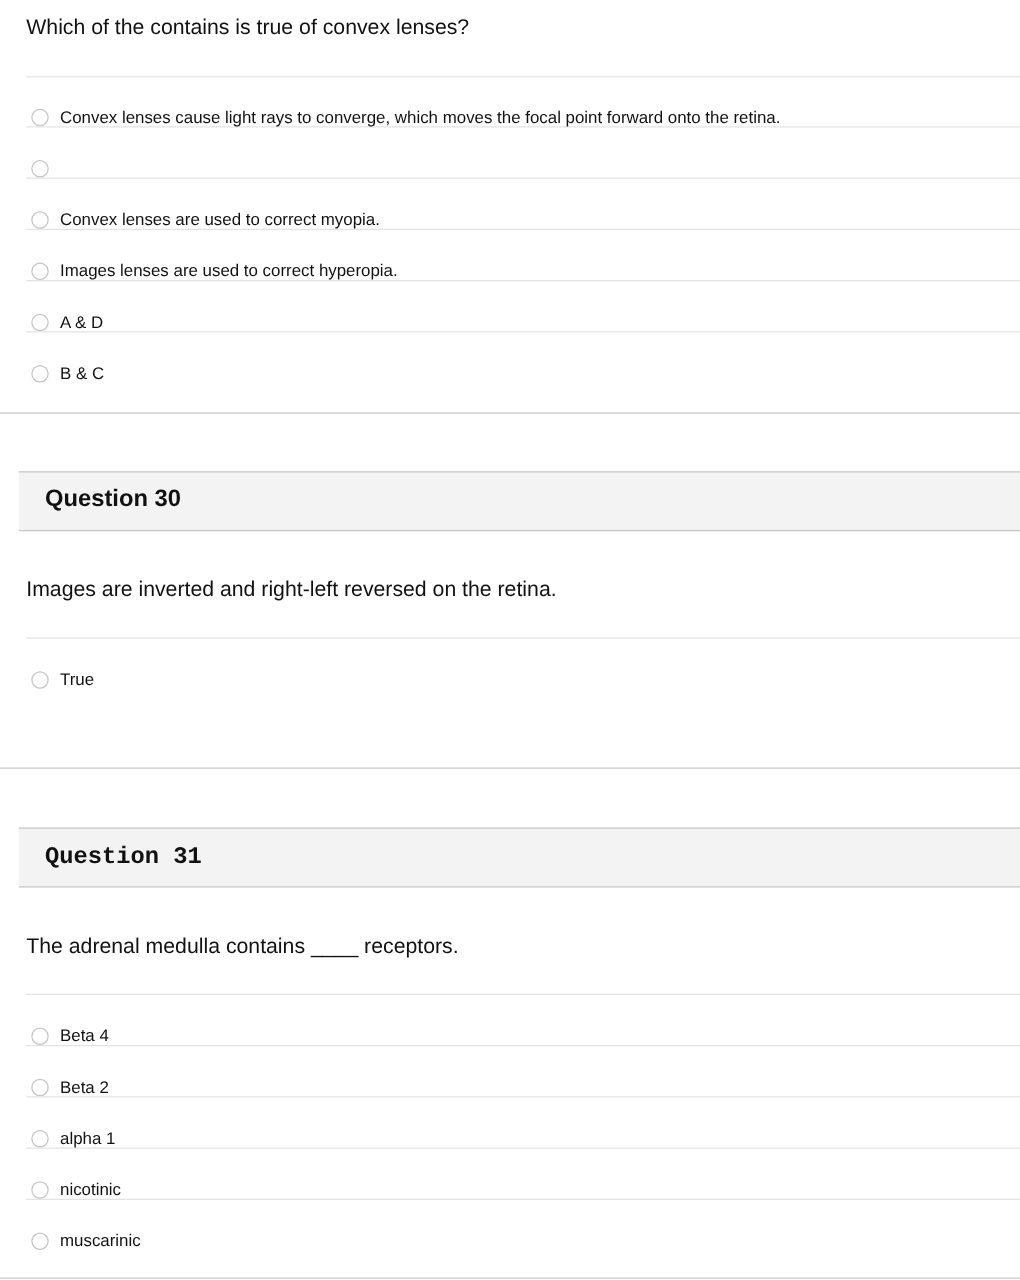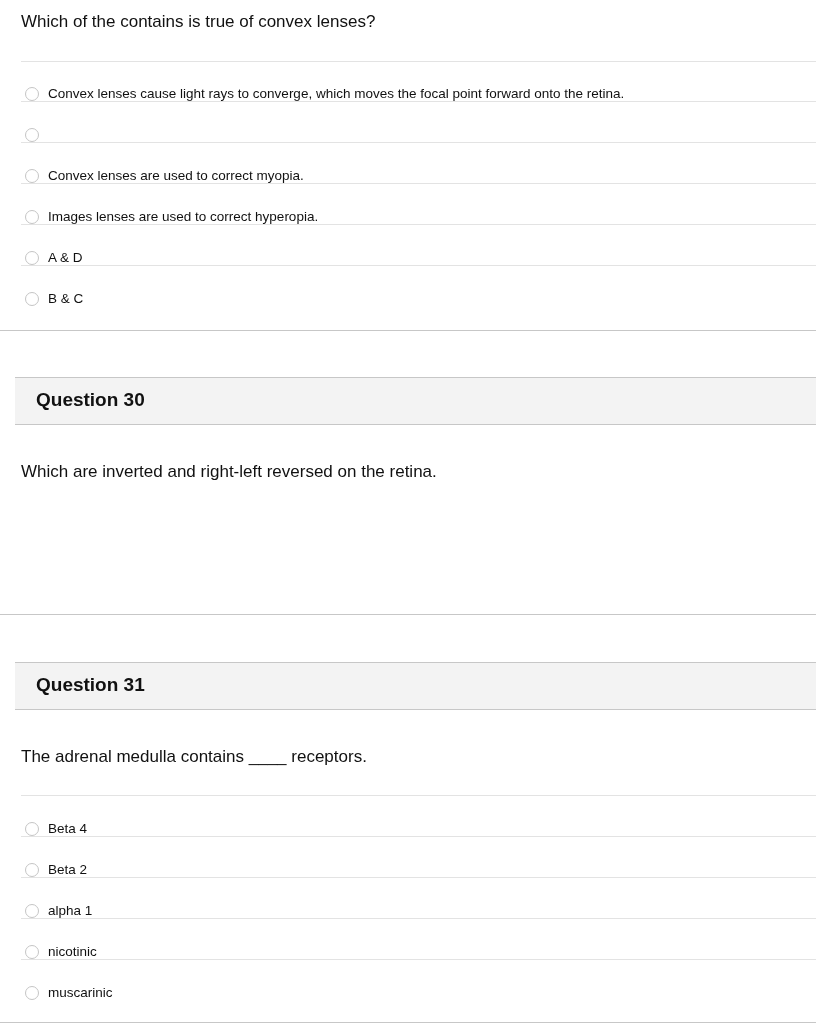--- a/index.html
+++ b/index.html
@@ -47,7 +47,7 @@
 <div class="q-header" style="top:377px;">
   <div class="q-header-title">Question 30</div>
 </div>
-<div class="q-text" style="top:462px;">Which are inverted and right-left reversed on the retina.</div>
+<div class="q-text" style="top:462px;">Images are inverted and right-left reversed on the retina.</div>
 <div class="answers" style="top:510px;">
 </div>
 <div class="sep" style="top:614px;"></div>

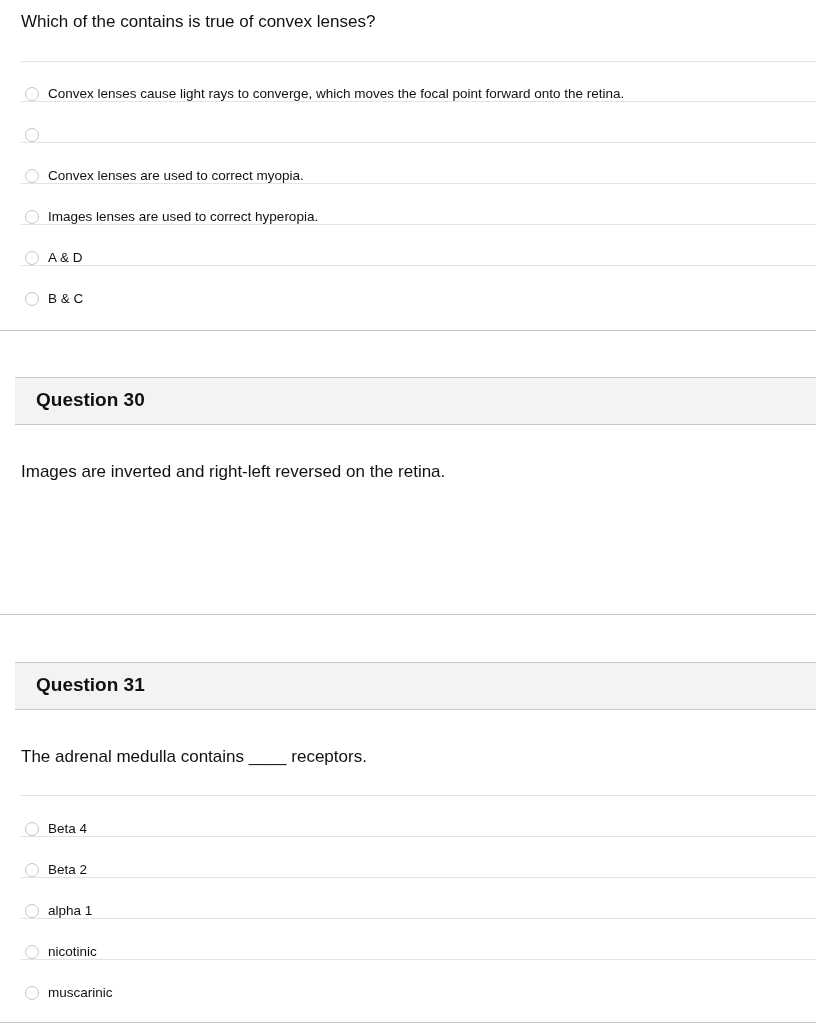--- a/index.html
+++ b/index.html
@@ -49,6 +49,10 @@
 </div>
 <div class="q-text" style="top:462px;">Images are inverted and right-left reversed on the retina.</div>
 <div class="answers" style="top:510px;">
+  <div class="answer" style="height:41px">
+      <span class="radio"></span>
+      <span class="answer-label">True</span>
+    </div>
 </div>
 <div class="sep" style="top:614px;"></div>
 

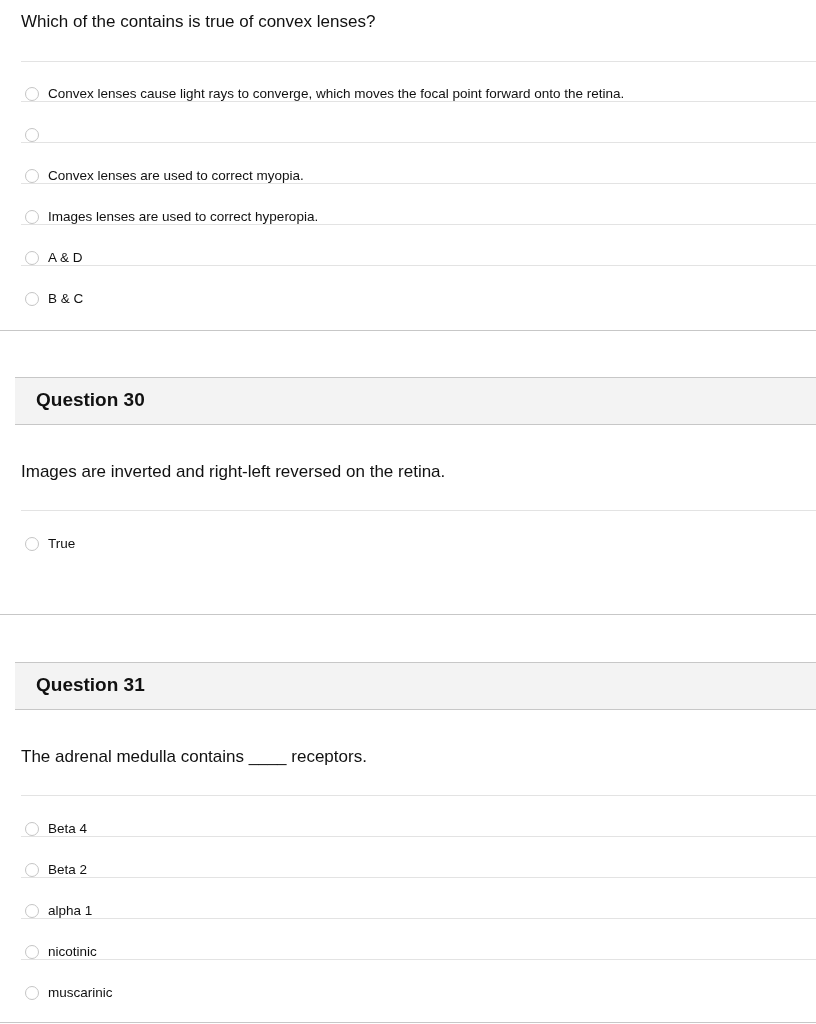--- a/index.html
+++ b/index.html
@@ -56,7 +56,7 @@
 </div>
 <div class="sep" style="top:614px;"></div>
 
-<div class="q-header" style="top:662px;">
+<div class="q-header" style="top:662px;font-family:Liberation Mono, monospace;">
   <div class="q-header-title">Question 31</div>
 </div>
 <div class="q-text" style="top:747px;">The adrenal medulla contains ____ receptors.</div>

